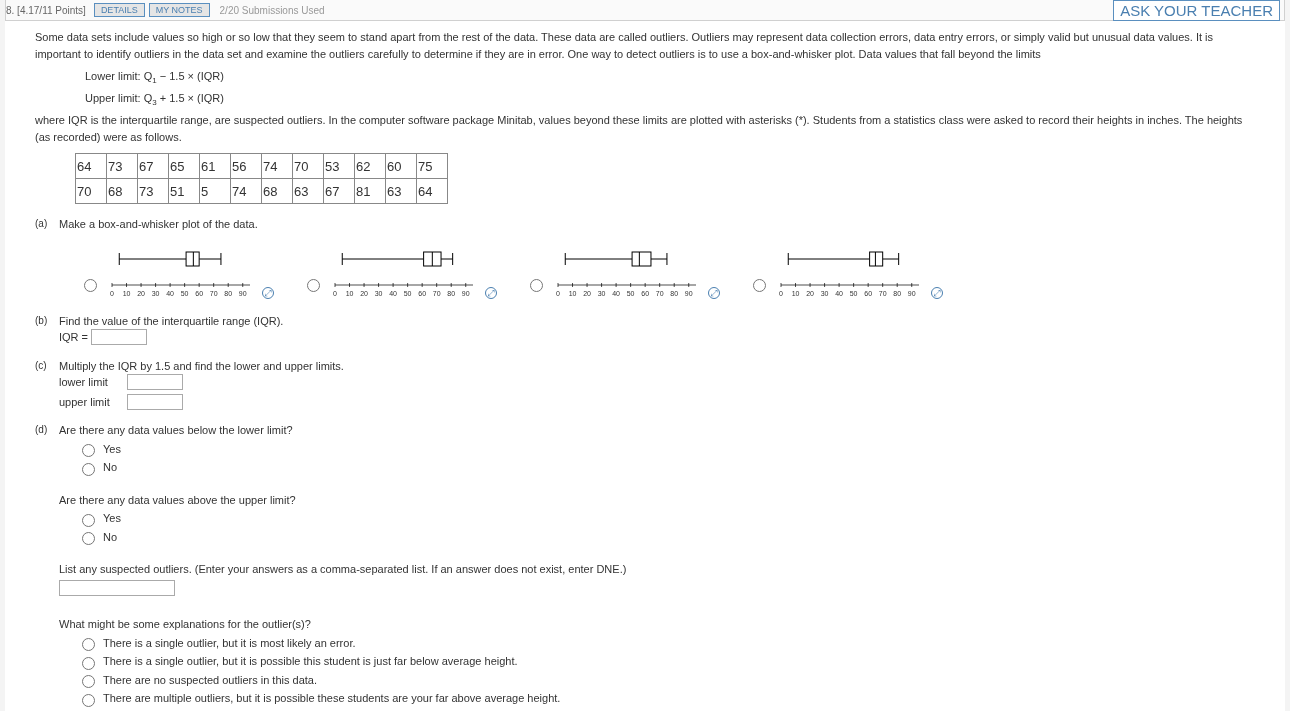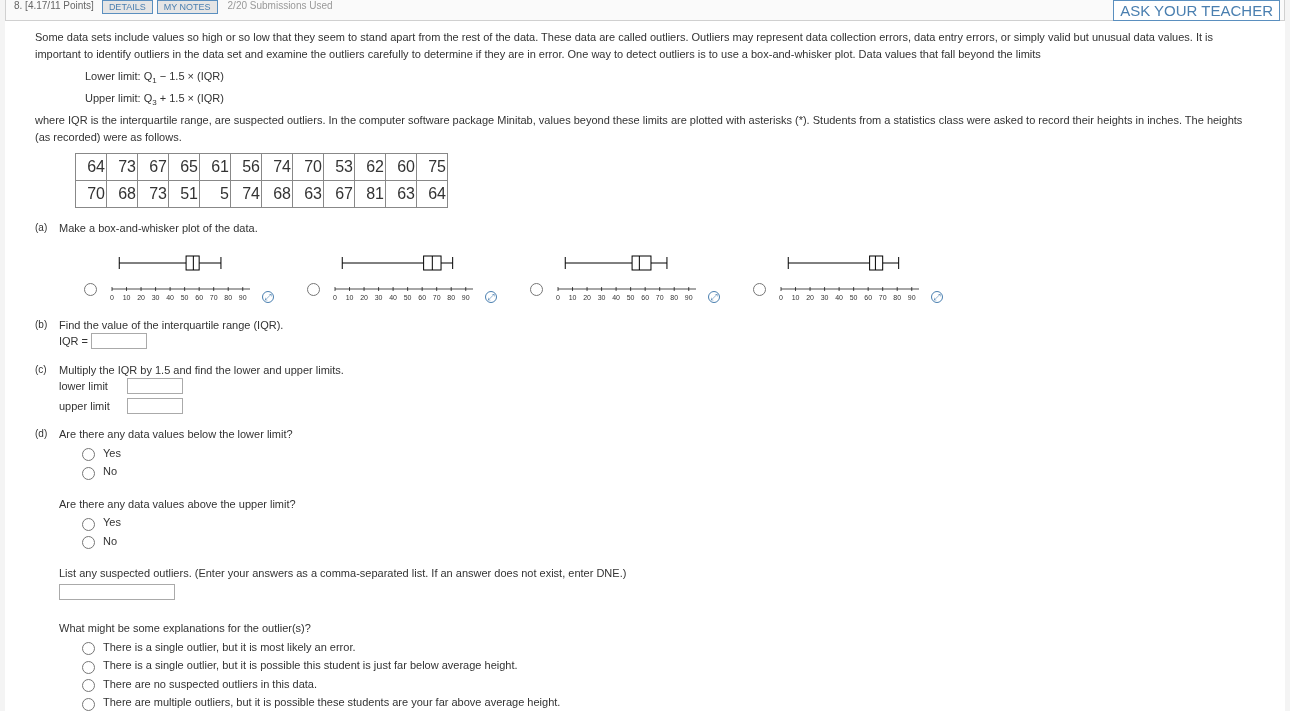--- a/index.html
+++ b/index.html
@@ -4,7 +4,7 @@
 <style>
 html,body{margin:0;padding:0;font-family:Verdana,Arial,sans-serif;font-size:11px;color:#333;background:#f4f4f4}
 .page{background:#fff;margin:0 5px}
-.header-bar{display:flex;align-items:flex-start;padding:0 8px;border:1px solid #d0d0d0;border-top:none;background:#fafafa;height:20px;position:relative}
+.header-bar{display:flex;align-items:center;padding:0 0;border:1px solid #d0d0d0;border-top:none;background:#fafafa;height:20px;position:relative}
 .qnum{font-size:10px;color:#666;margin-right:8px}
 .btn-small{border:1px solid #5a8fbf;color:#4a7fb0;background:#e5e5e5;font-size:9px;padding:1px 6px;margin-right:4px;cursor:pointer}
 .sub-used{font-size:10px;color:#999;margin-left:6px}

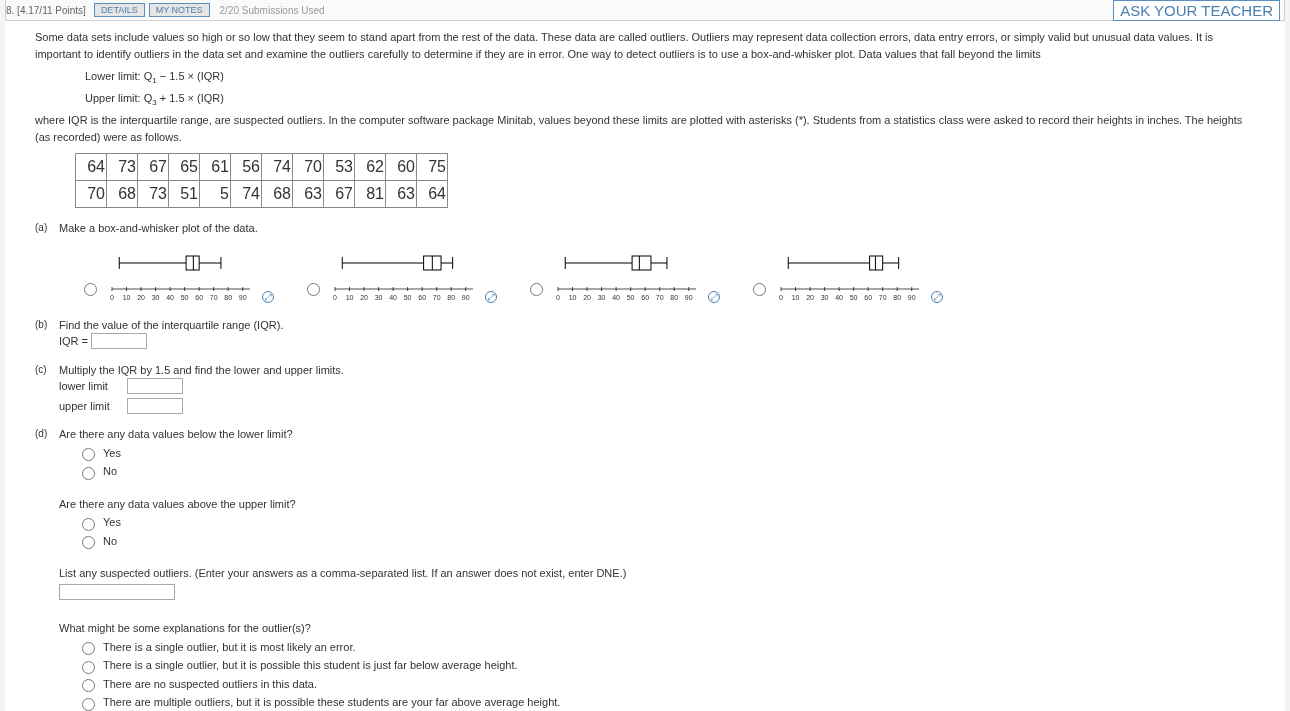--- a/index.html
+++ b/index.html
@@ -15,7 +15,7 @@
 .ital{}
 .sub{font-size:8px;vertical-align:sub}
 .data-table{border-collapse:collapse;margin:8px 0 12px 40px}
-.data-table td{border:1px solid #888;width:28px;height:22px;text-align:right;font-size:16px}
+.data-table td{border:1px solid #888;width:28px;height:22px;text-align:left;font-size:13px}
 .part{margin-top:12px;display:flex}
 .part-label{font-size:10px;margin-right:6px;min-width:18px}
 .part-body{flex:1}

